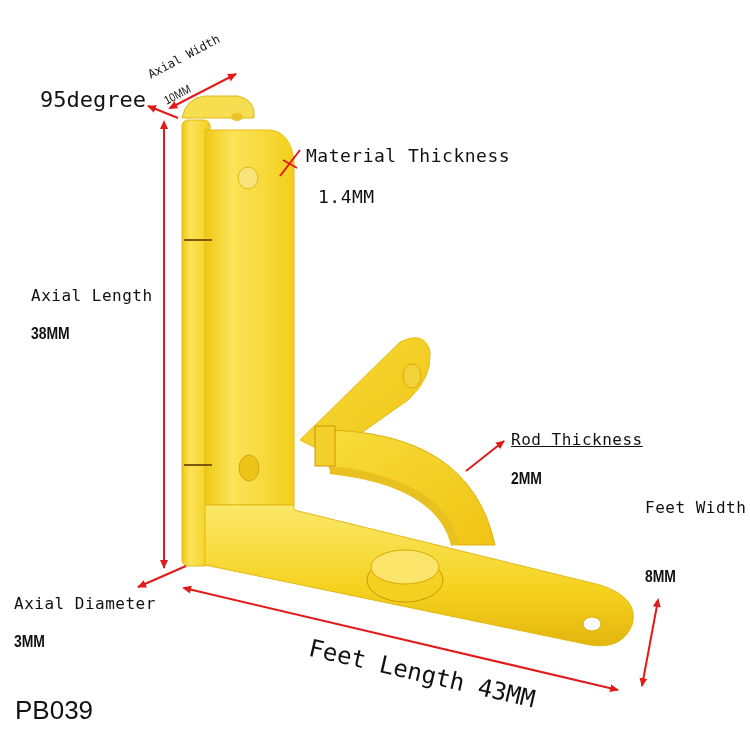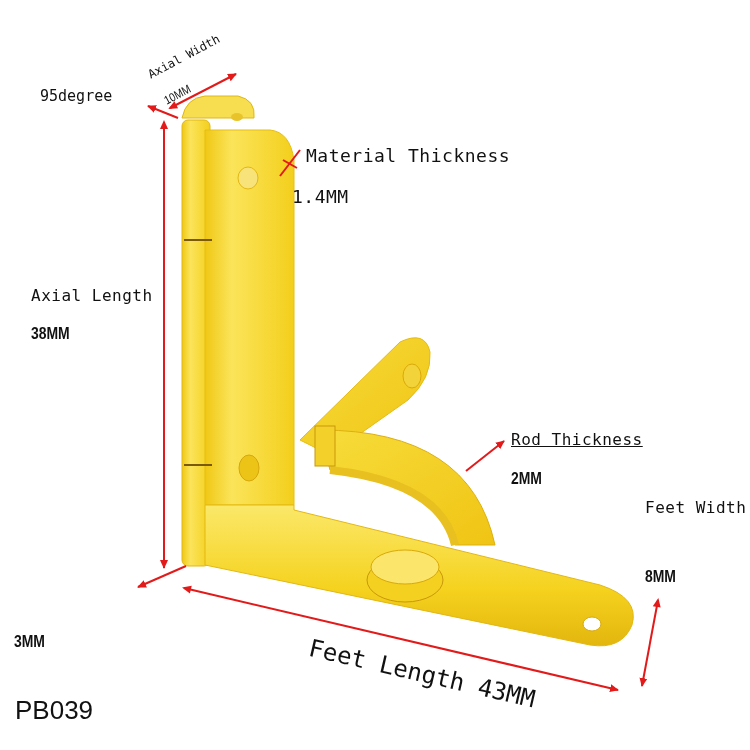--- a/index.html
+++ b/index.html
@@ -14,7 +14,7 @@
     }
     .sm { font-size: 16px; letter-spacing: 0.5px; }
     .val { font-family: "Liberation Sans", "DejaVu Sans", sans-serif; font-size: 17px; font-weight: bold; transform: scaleX(0.82); transform-origin: left center; }
-    .deg { font-size: 15px; }
+    .deg { font-size: 22px; }
     .code { font-family: "Liberation Sans", "DejaVu Sans", sans-serif; font-size: 26px; text-align: center; }
     .feetlen { font-size: 24px; transform: rotate(13deg); transform-origin: left top; }
     .axw { font-size: 12px; transform: rotate(-28deg); transform-origin: left top; }

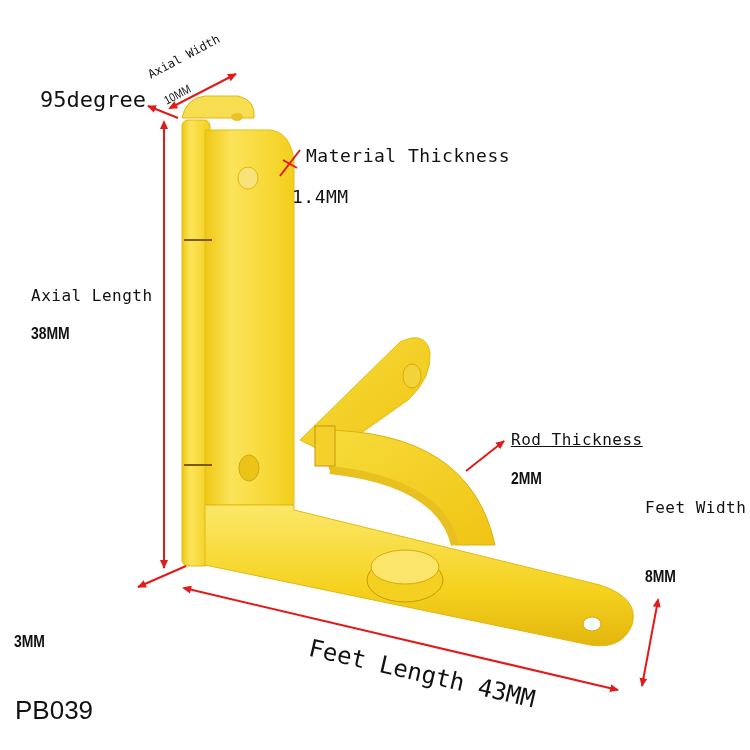--- a/index.html
+++ b/index.html
@@ -99,7 +99,7 @@
   <div class="lbl deg" style="left:40px; top:89px;">95degree</div>
 
   <div class="lbl sm" style="left:306px; top:147px; font-size:18px;">Material Thickness</div>
-  <div class="lbl sm" style="left:292px; top:188px; font-size:18px;">1.4MM</div>
+  <div class="lbl sm" style="left:318px; top:188px; font-size:18px;">1.4MM</div>
 
   <div class="lbl sm" style="left:31px; top:288px;">Axial Length</div>
   <div class="lbl val" style="left:31px; top:325px;">38MM</div>

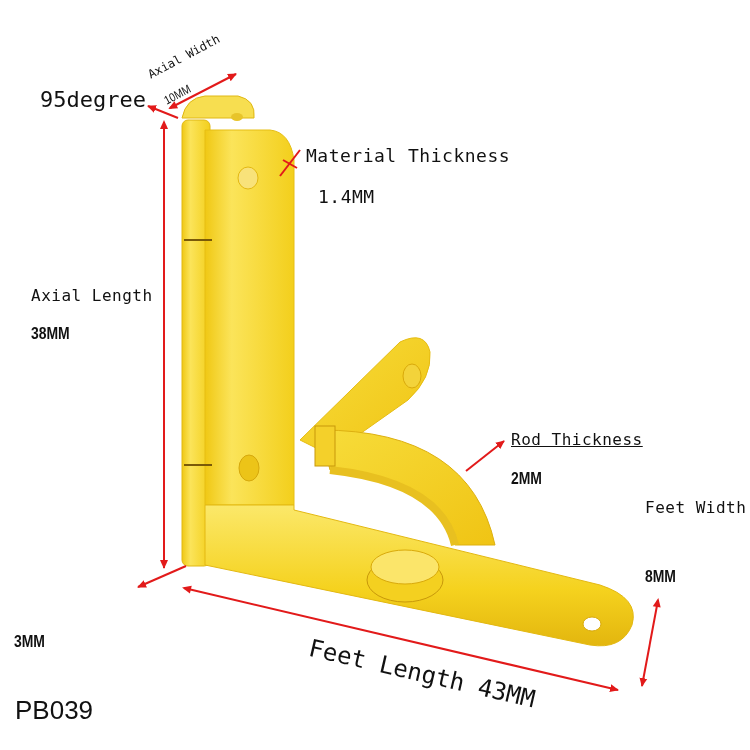--- a/index.html
+++ b/index.html
@@ -110,6 +110,7 @@
   <div class="lbl sm" style="left:645px; top:500px;">Feet Width</div>
   <div class="lbl val" style="left:645px; top:568px;">8MM</div>
 
+  <div class="lbl sm" style="left:14px; top:596px;">Axial Diameter</div>
   <div class="lbl val" style="left:14px; top:633px;">3MM</div>
 
   <div class="lbl feetlen" style="left:312px; top:636px;">Feet Length 43MM</div>

